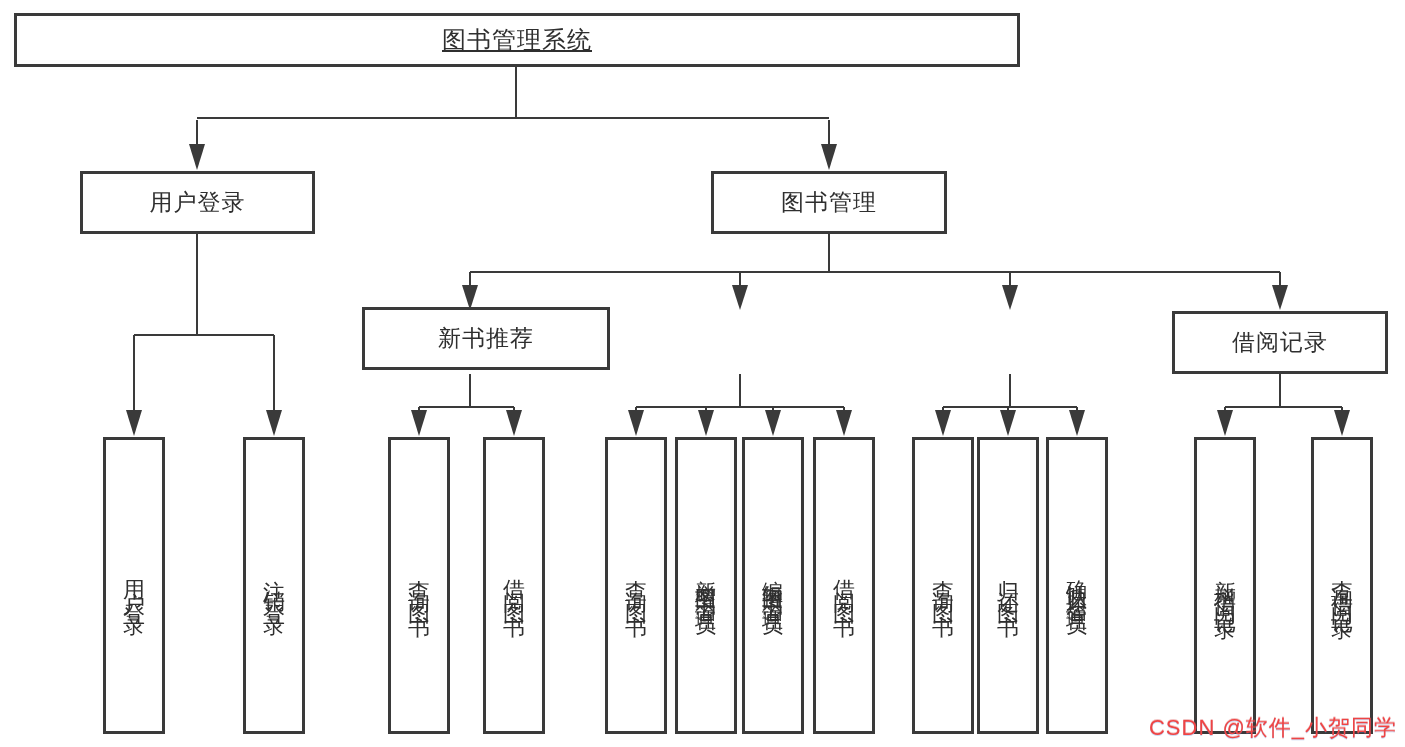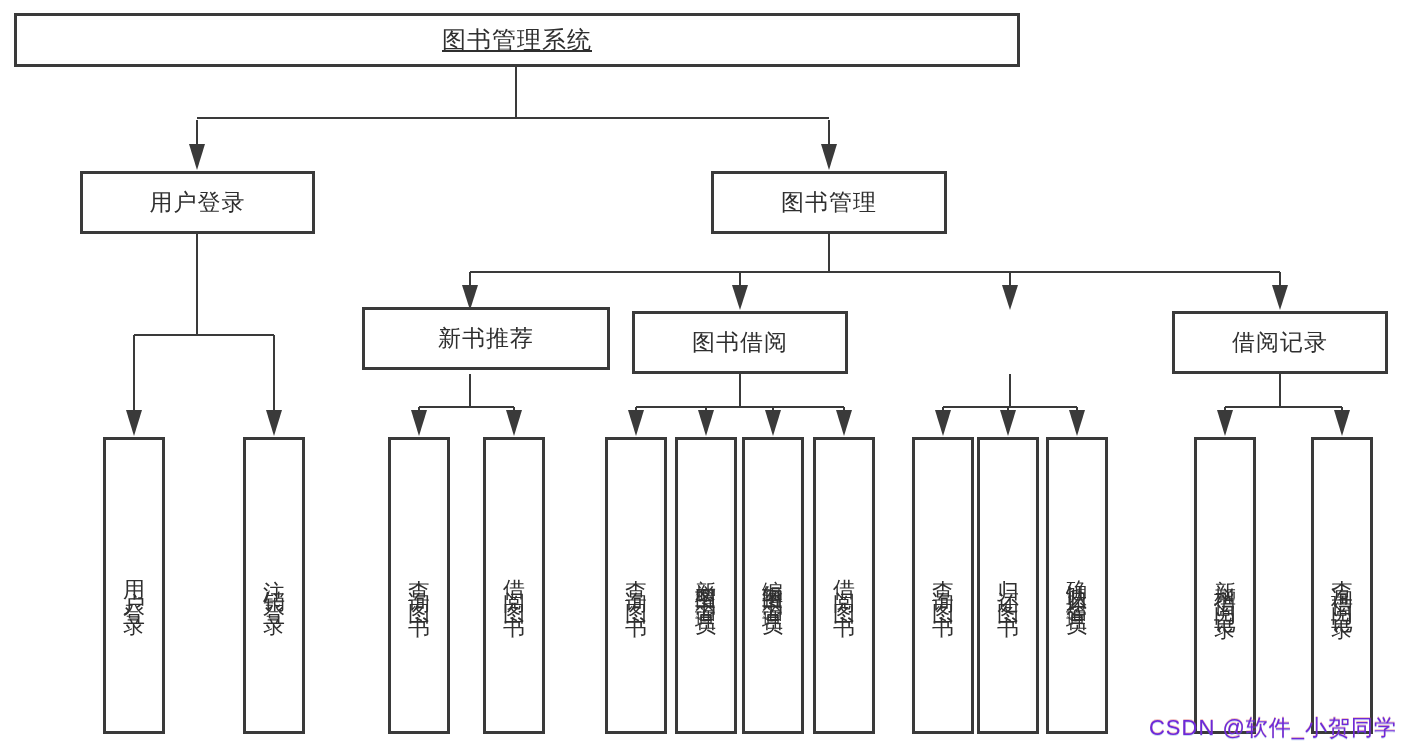--- a/index.html
+++ b/index.html
@@ -119,9 +119,6 @@
   <div class="node hnode" style="left:362px;top:307px;width:248px;height:63px">
     <span>新书推荐</span>
   </div>
-  <div class="node hnode" style="left:632px;top:311px;width:216px;height:63px">
-    <span>图书借阅</span>
-  </div>
   <div class="node hnode" style="left:1172px;top:311px;width:216px;height:63px">
     <span>借阅记录</span>
   </div>

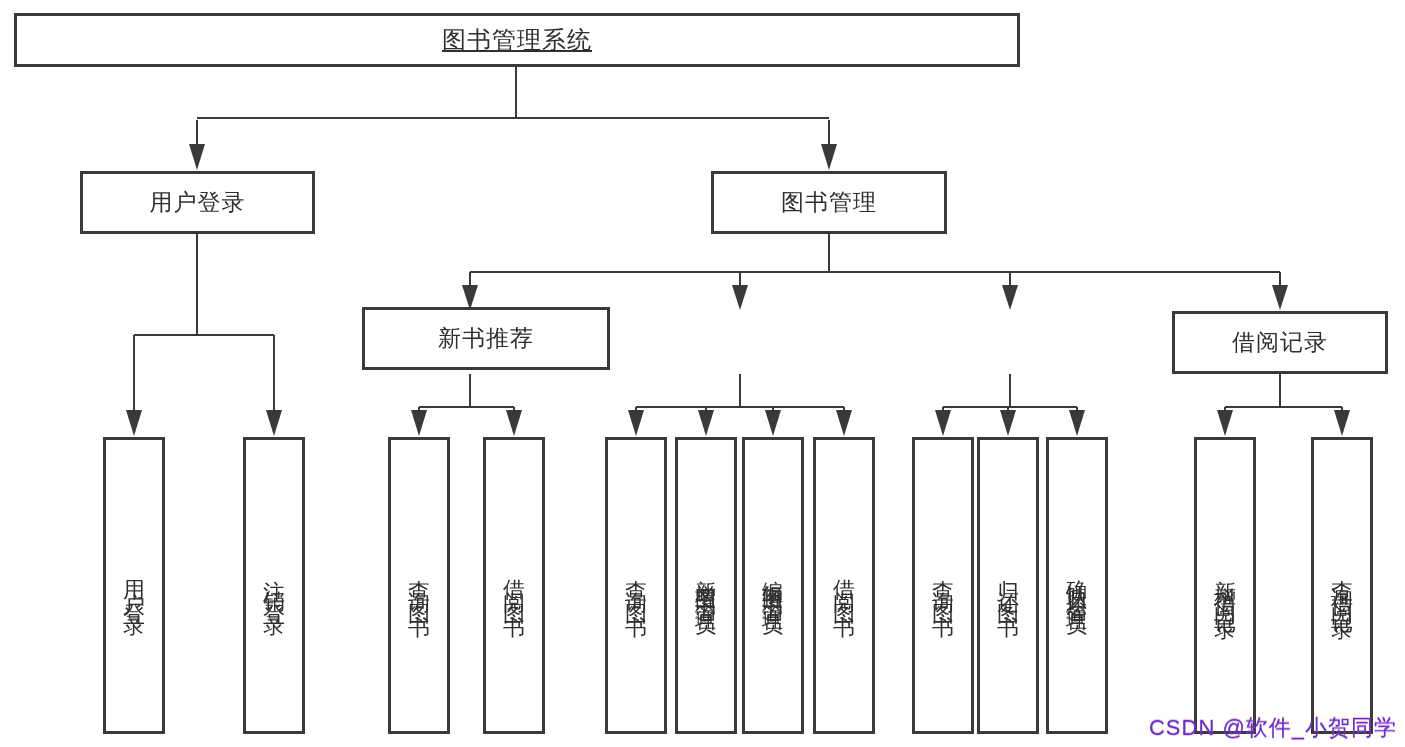--- a/index.html
+++ b/index.html
@@ -60,7 +60,7 @@
     right: 8px;
     bottom: 4px;
     font-size: 22px;
-    color: #6d28d9;
+    color: #ef4444;
     letter-spacing: 1px;
     z-index: 10;
     text-shadow: 0 -1px 0 rgba(214, 80, 80, 0.35), 0 1px 0 rgba(80, 130, 214, 0.30);

